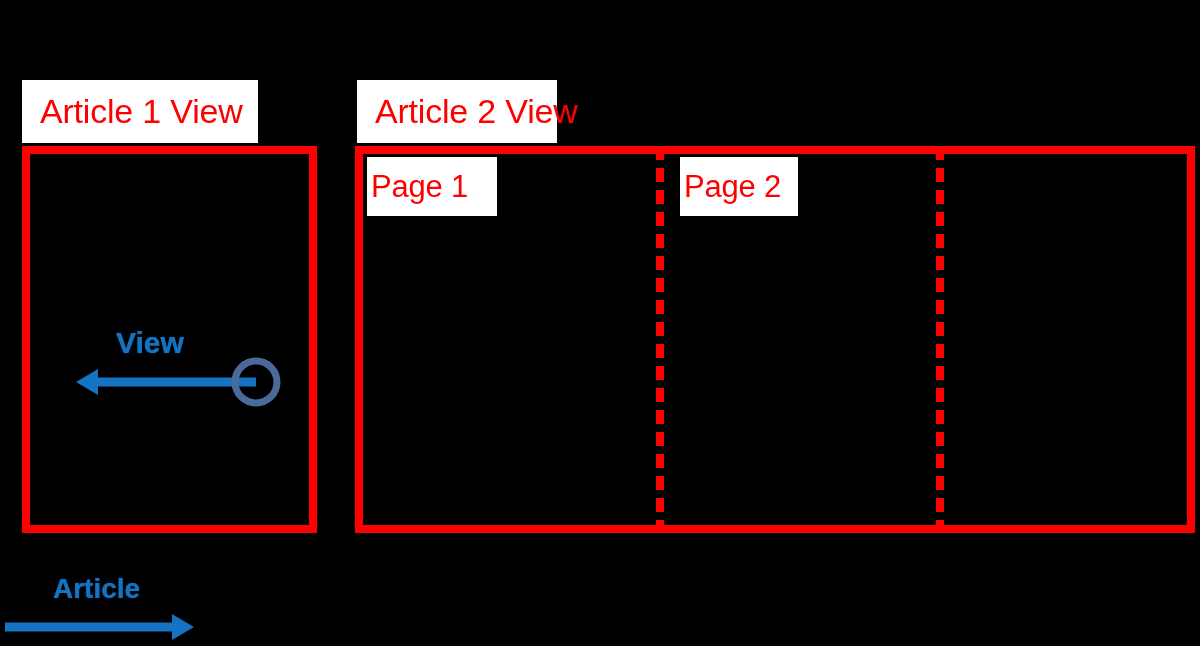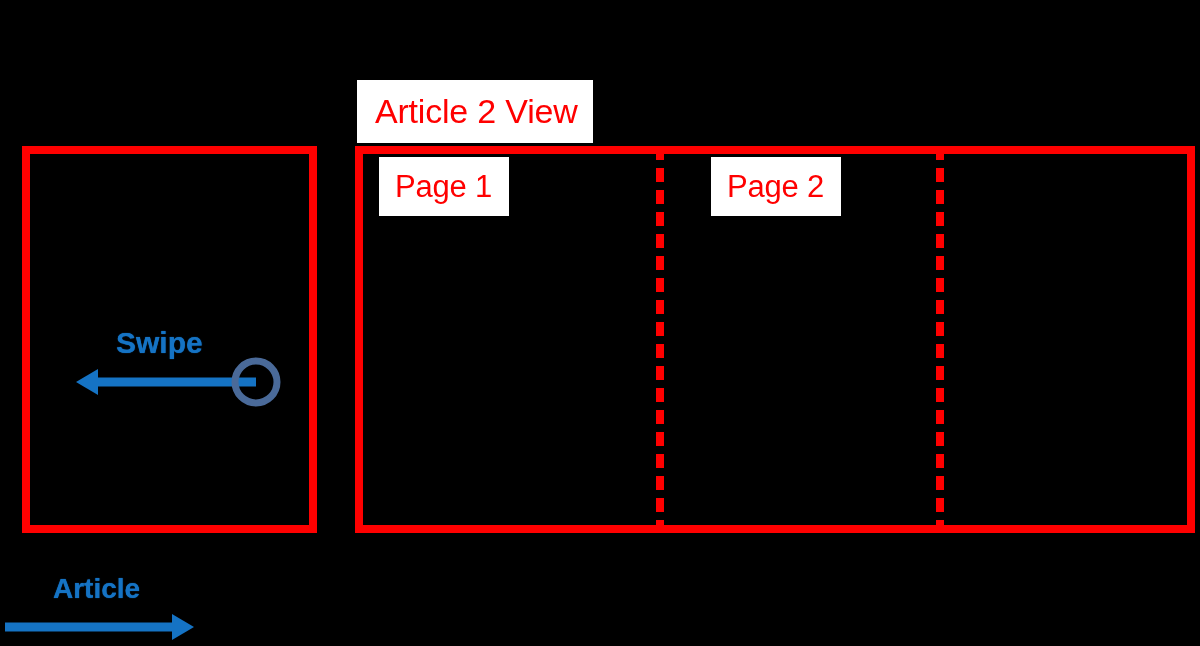--- a/index.html
+++ b/index.html
@@ -91,6 +91,7 @@
 
 <div id="stage">
 
+  <div class="label-box label-view" id="label-article1">Article 1 View</div>
 
   <div class="view-frame" id="article1-frame"></div>
 

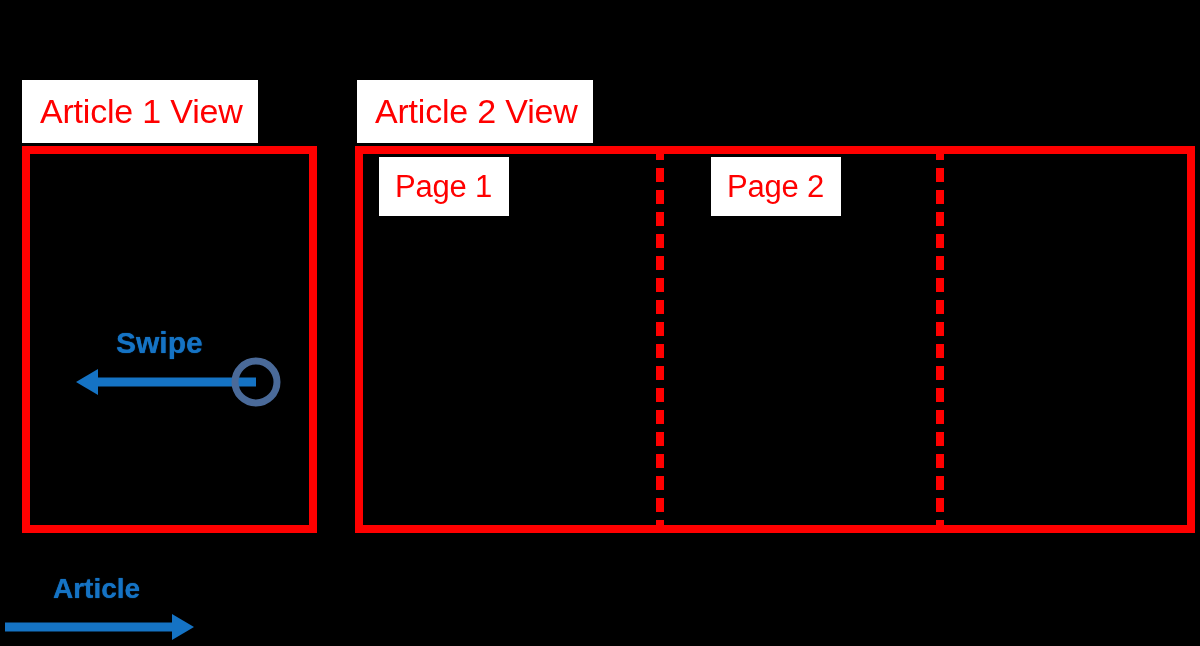--- a/index.html
+++ b/index.html
@@ -66,7 +66,7 @@
     margin-left: 12px;
   }
   #label-article1 { left: 22px;  top: 80px;  width: 236px; }
-  #label-article2 { left: 357px; top: 80px;  width: 236px; }
+  #label-article2 { left: 357px; top: 80px;  width: 200px; }
   #label-page1    { left: 367px; top: 157px; width: 130px; }
   #label-page2    { left: 699px; top: 157px; width: 130px; }
   #label-page3    { left: 950px; top: 157px; width: 130px; }

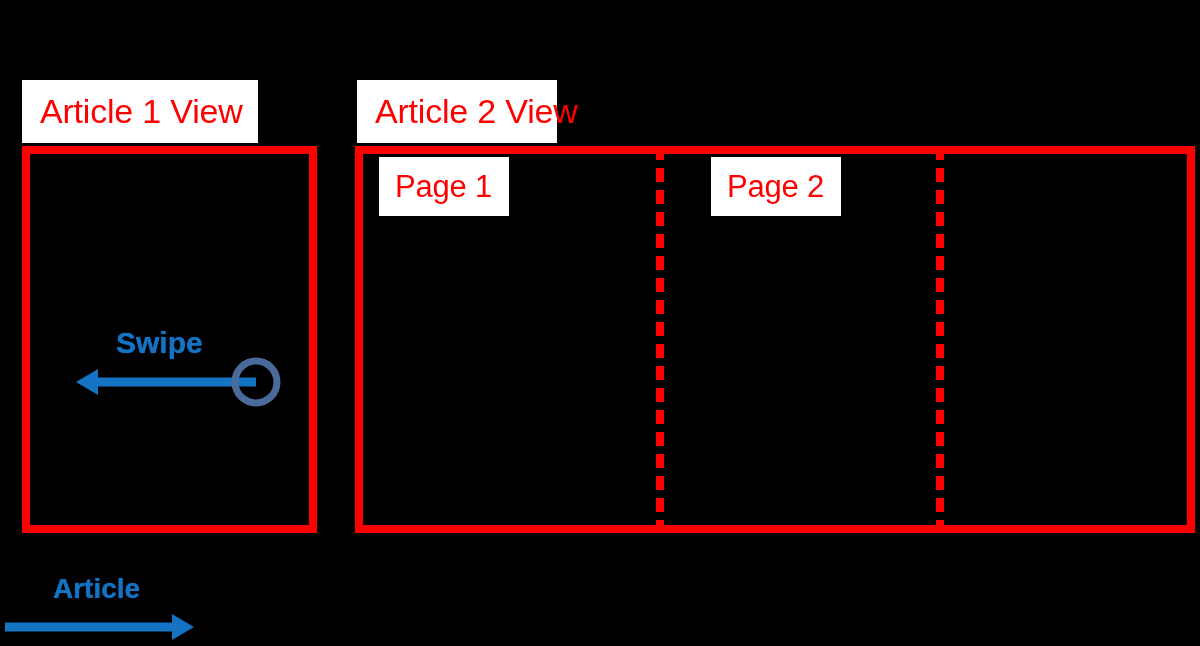--- a/index.html
+++ b/index.html
@@ -62,8 +62,7 @@
   .label-page {
     height: 59px;
     font-size: 31px;
-    padding-left: 16px;
-    margin-left: 12px;
+    padding-left: 4px;
   }
   #label-article1 { left: 22px;  top: 80px;  width: 236px; }
   #label-article2 { left: 357px; top: 80px;  width: 200px; }

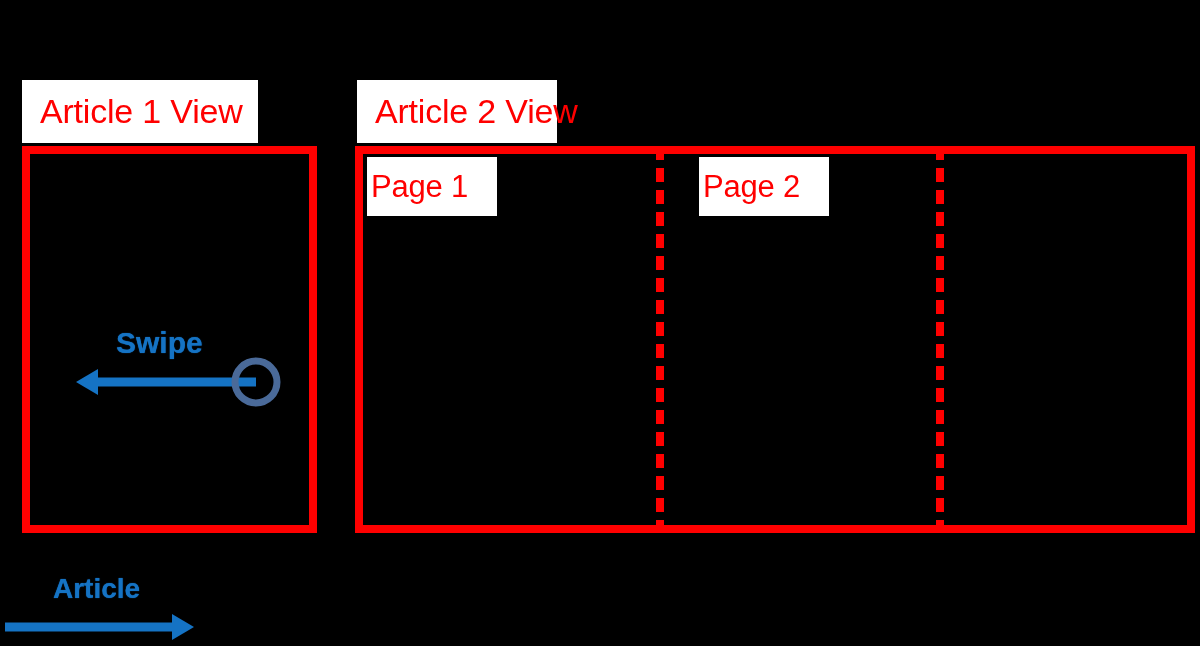--- a/index.html
+++ b/index.html
@@ -67,7 +67,7 @@
   #label-article1 { left: 22px;  top: 80px;  width: 236px; }
   #label-article2 { left: 357px; top: 80px;  width: 200px; }
   #label-page1    { left: 367px; top: 157px; width: 130px; }
-  #label-page2    { left: 699px; top: 157px; width: 130px; }
+  #label-page2    { left: 680px; top: 157px; width: 118px; }
   #label-page3    { left: 950px; top: 157px; width: 130px; }
 
   

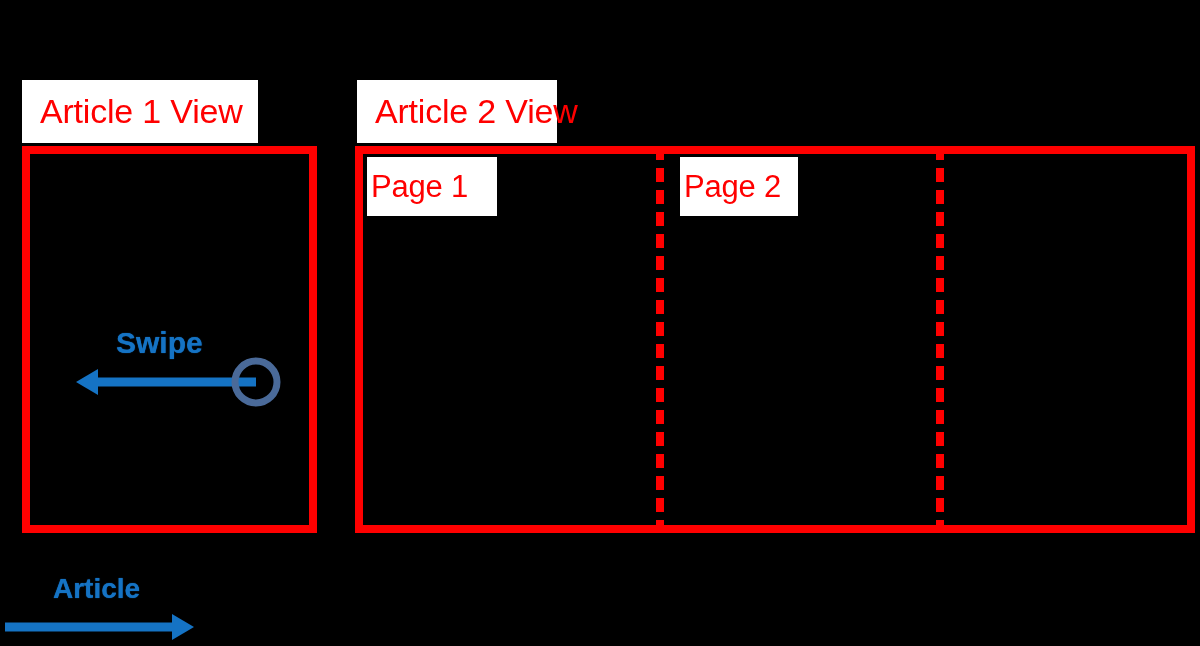--- a/index.html
+++ b/index.html
@@ -94,7 +94,7 @@
 
   <div class="view-frame" id="article1-frame"></div>
 
-  <div class="gesture-text" id="swipe-text">Swipe</div>
+  <div class="gesture-text" id="swipe-text">View</div>
 
   <svg class="gesture-svg" id="swipe-gesture" viewBox="0 0 220 62">
 

